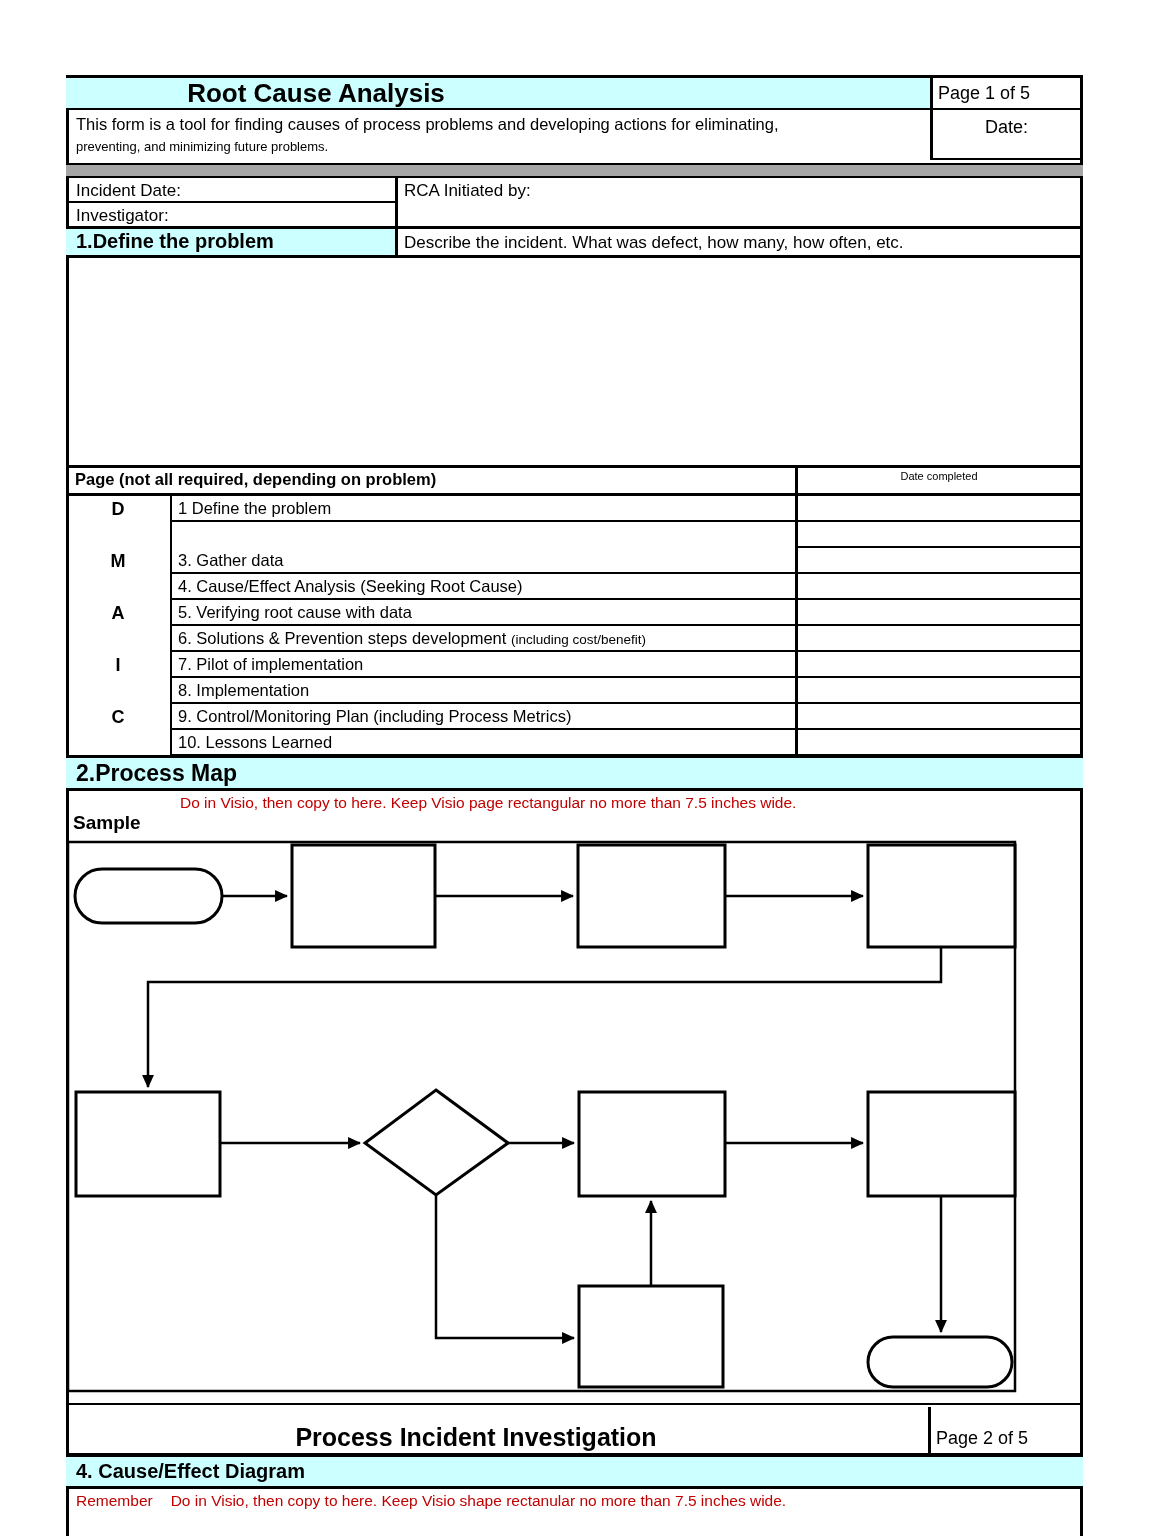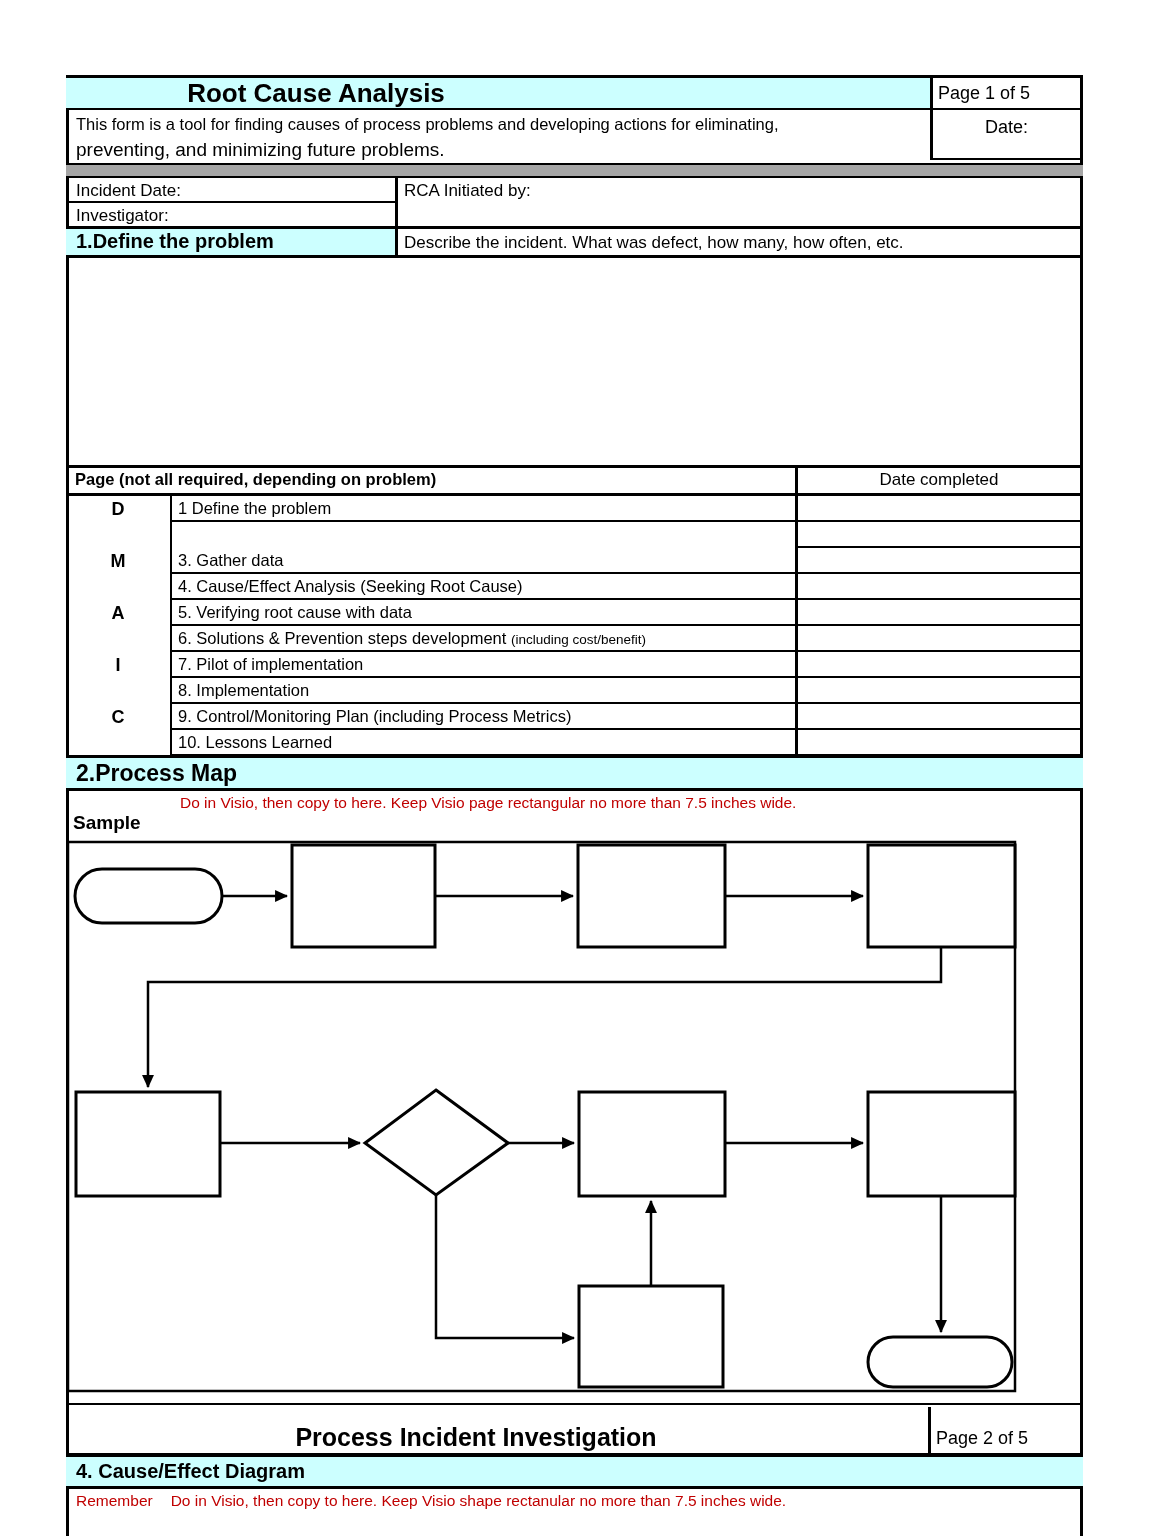--- a/index.html
+++ b/index.html
@@ -33,7 +33,7 @@
   <div class="abs blk" style="left:66px;top:108px;width:1017px;height:2px;"></div>
 
   <div class="abs" style="left:76px;top:115px;font-size:16.5px;white-space:nowrap;">This form is a tool for finding causes of process problems and developing actions for eliminating,</div>
-  <div class="abs" style="left:76px;top:139px;font-size:19px;white-space:nowrap;">preventing, and minimizing future problems.</div>
+  <div class="abs" style="left:76px;top:139px;font-size:13px;white-space:nowrap;">preventing, and minimizing future problems.</div>
   <div class="abs" style="left:930px;top:117px;width:153px;text-align:center;font-size:18px;">Date:</div>
   <div class="abs blk" style="left:930px;top:158px;width:153px;height:2px;"></div>
 

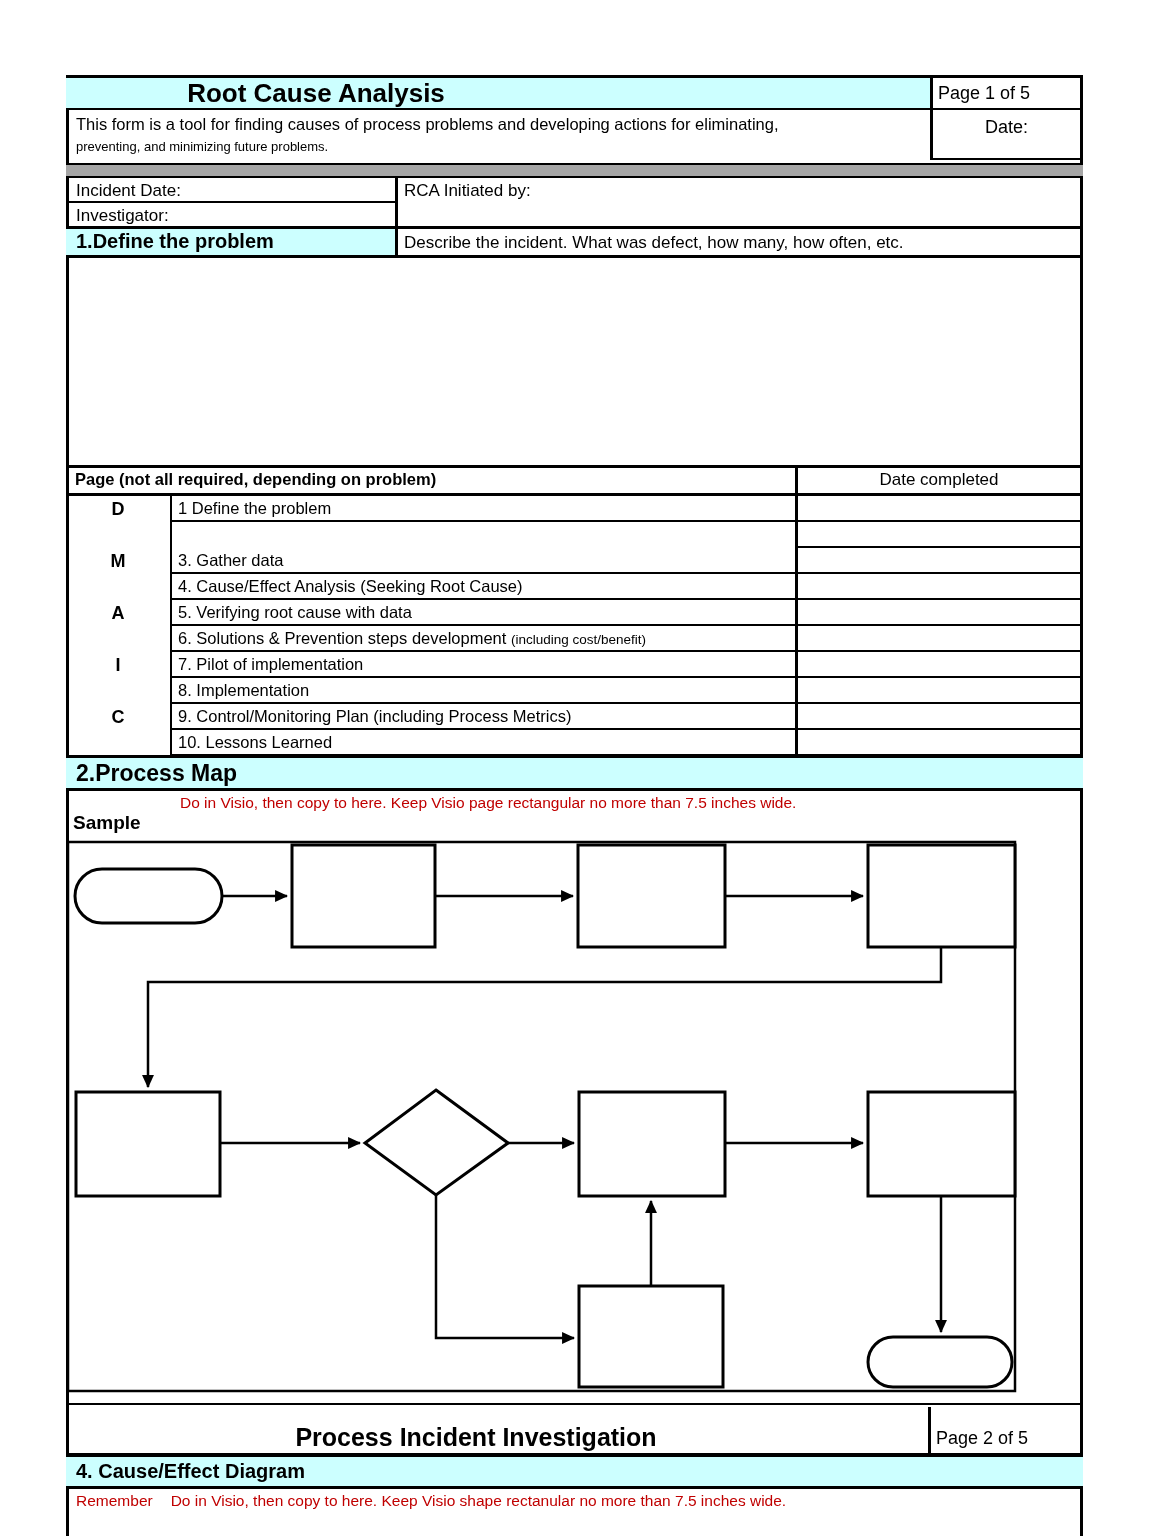--- a/index.html
+++ b/index.html
@@ -57,7 +57,7 @@
 
   <div class="abs blk" style="left:66px;top:465px;width:1017px;height:3px;"></div>
   <div class="abs bold" style="left:75px;top:470px;font-size:16.5px;white-space:nowrap;">Page (not all required, depending on problem)</div>
-  <div class="abs" style="left:795px;top:470px;width:288px;text-align:center;font-size:17px;">Date completed</div>
+  <div class="abs" style="left:795px;top:470px;width:288px;text-align:center;font-size:11px;">Date completed</div>
   <div class="abs blk" style="left:66px;top:493px;width:1017px;height:3px;"></div>
   <div class="abs blk" style="left:795px;top:465px;width:3px;height:291px;"></div>
   <div class="abs blk" style="left:170px;top:496px;width:2px;height:259px;"></div>

